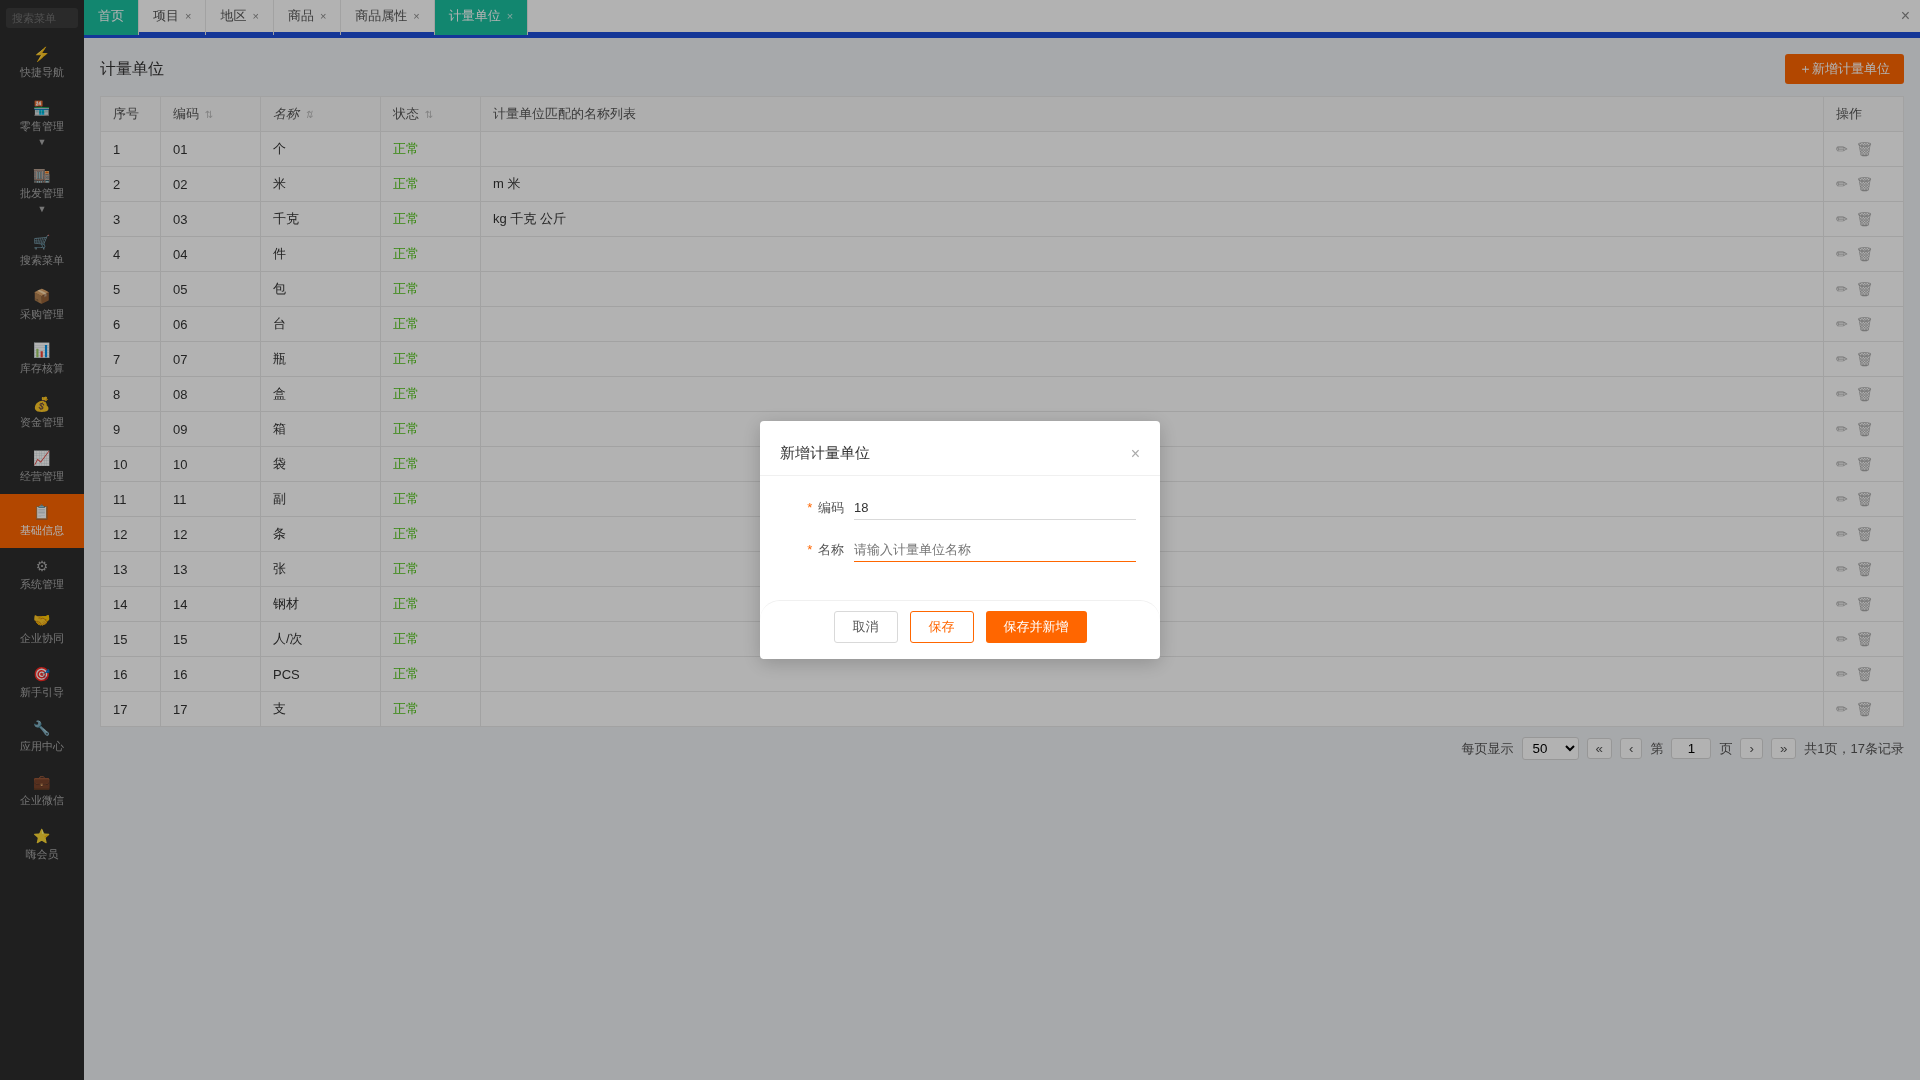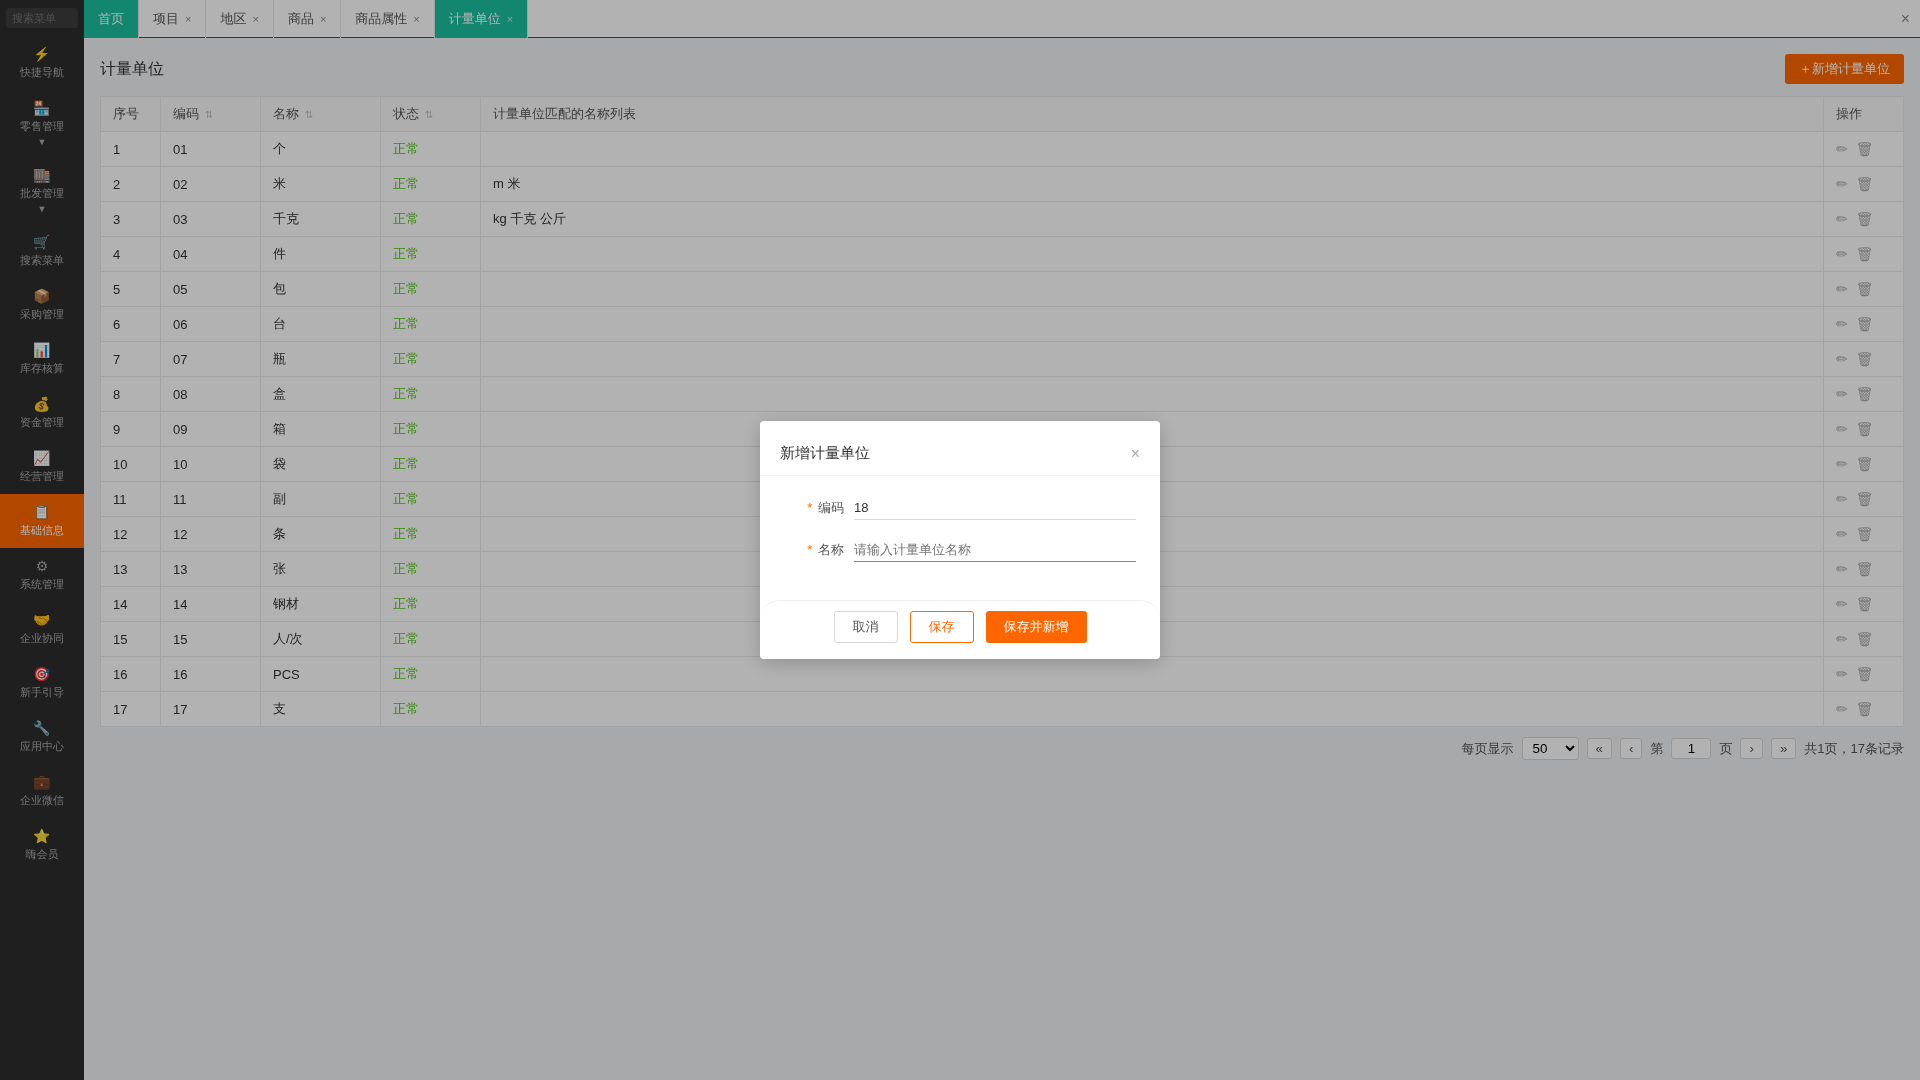--- a/index.html
+++ b/index.html
@@ -11,7 +11,7 @@
     .main-area { display: flex; flex: 1; overflow: hidden; }
     .sidebar { width: 84px; background: #2d2d2d; display: flex; flex-direction: column; flex-shrink: 0; }
     .content-area { flex: 1; display: flex; flex-direction: column; overflow: hidden; }
-    .tab-bar { height: 38px; background: #fff; display: flex; align-items: center; padding: 0 0; border-bottom: 1px solid #1d4ed8; flex-shrink: 0; }
+    .tab-bar { height: 38px; background: #fff; display: flex; align-items: center; padding: 0 0; border-bottom: 6px solid #1d4ed8; flex-shrink: 0; }
     .page-content { flex: 1; padding: 16px; overflow: auto; position: relative; }
 
     

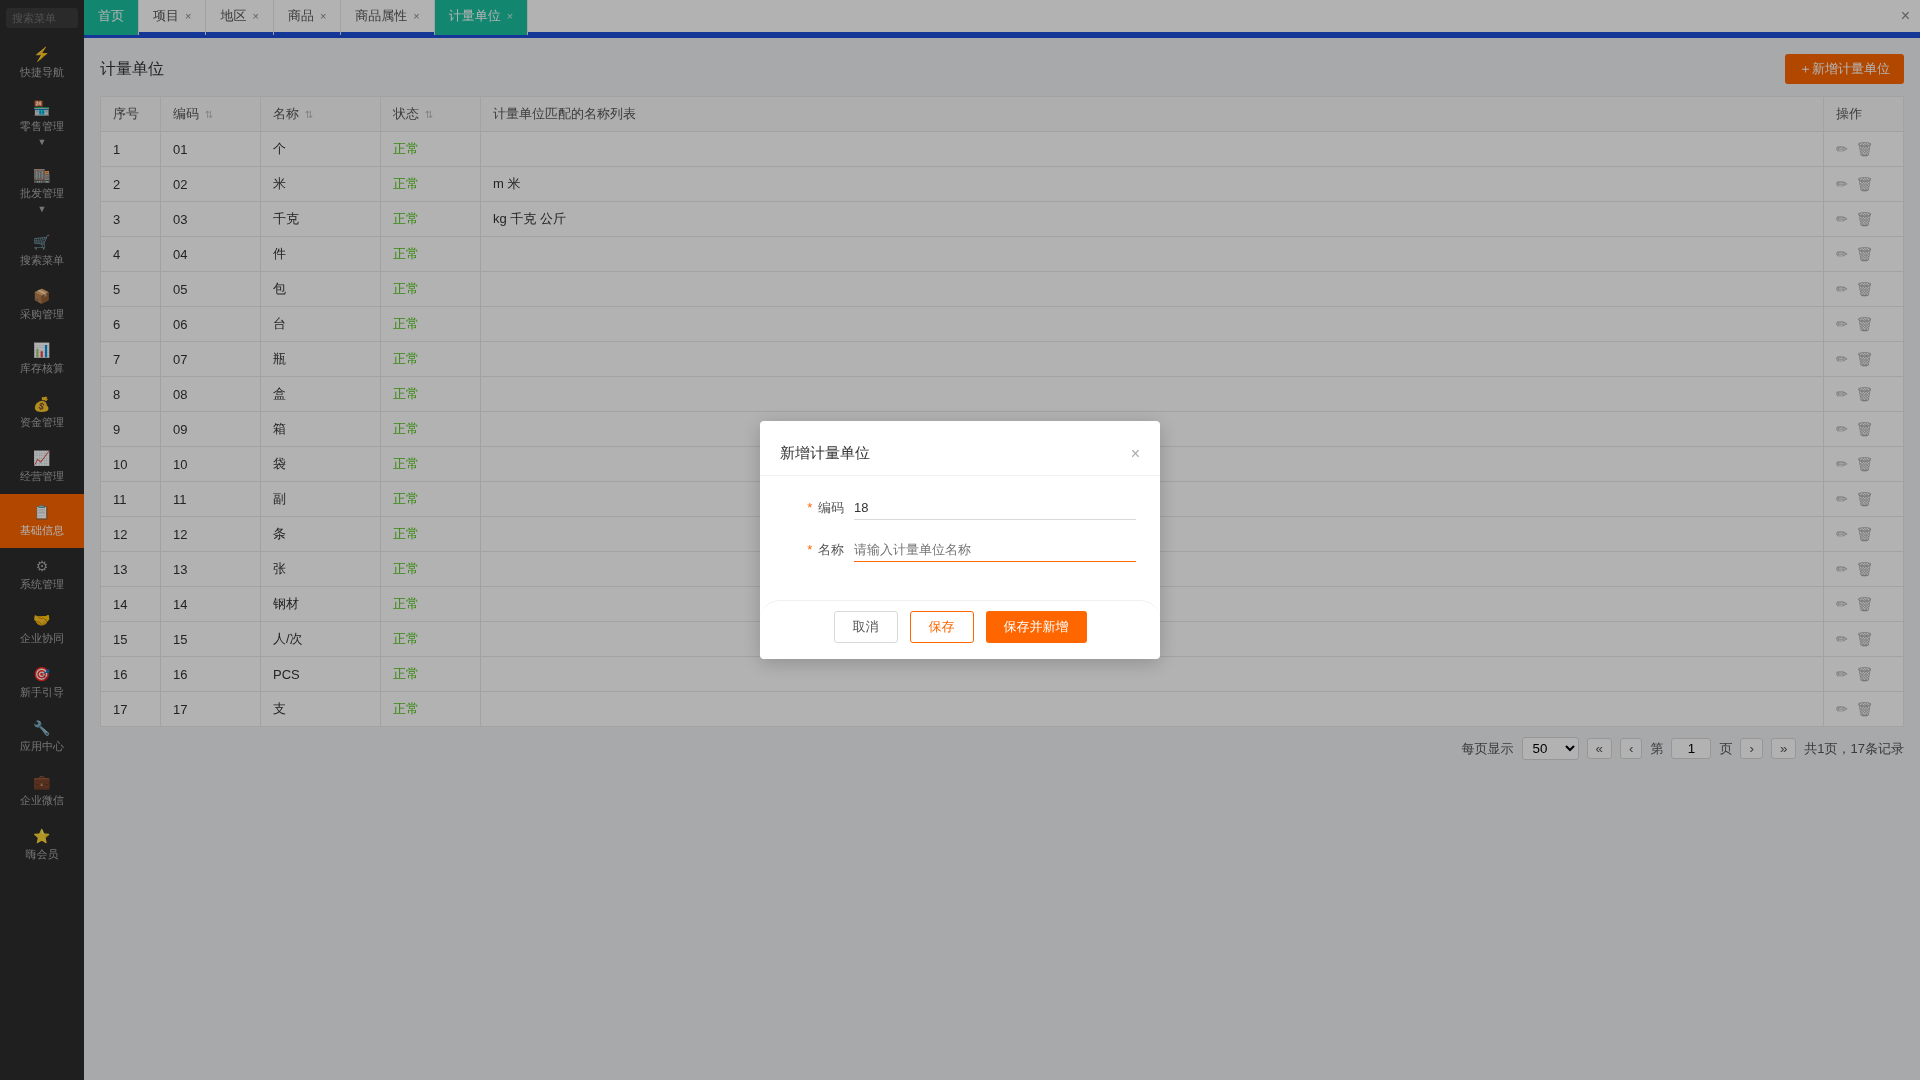--- a/index.html
+++ b/index.html
@@ -75,7 +75,7 @@
 
     .col-seq { width: 60px; }
     .col-code { width: 100px; }
-    .col-name { width: 120px; }
+    .col-name { width: 120px; font-style: italic; }
     .col-status { width: 100px; }
     .col-match { }
     .col-action { width: 80px; }

